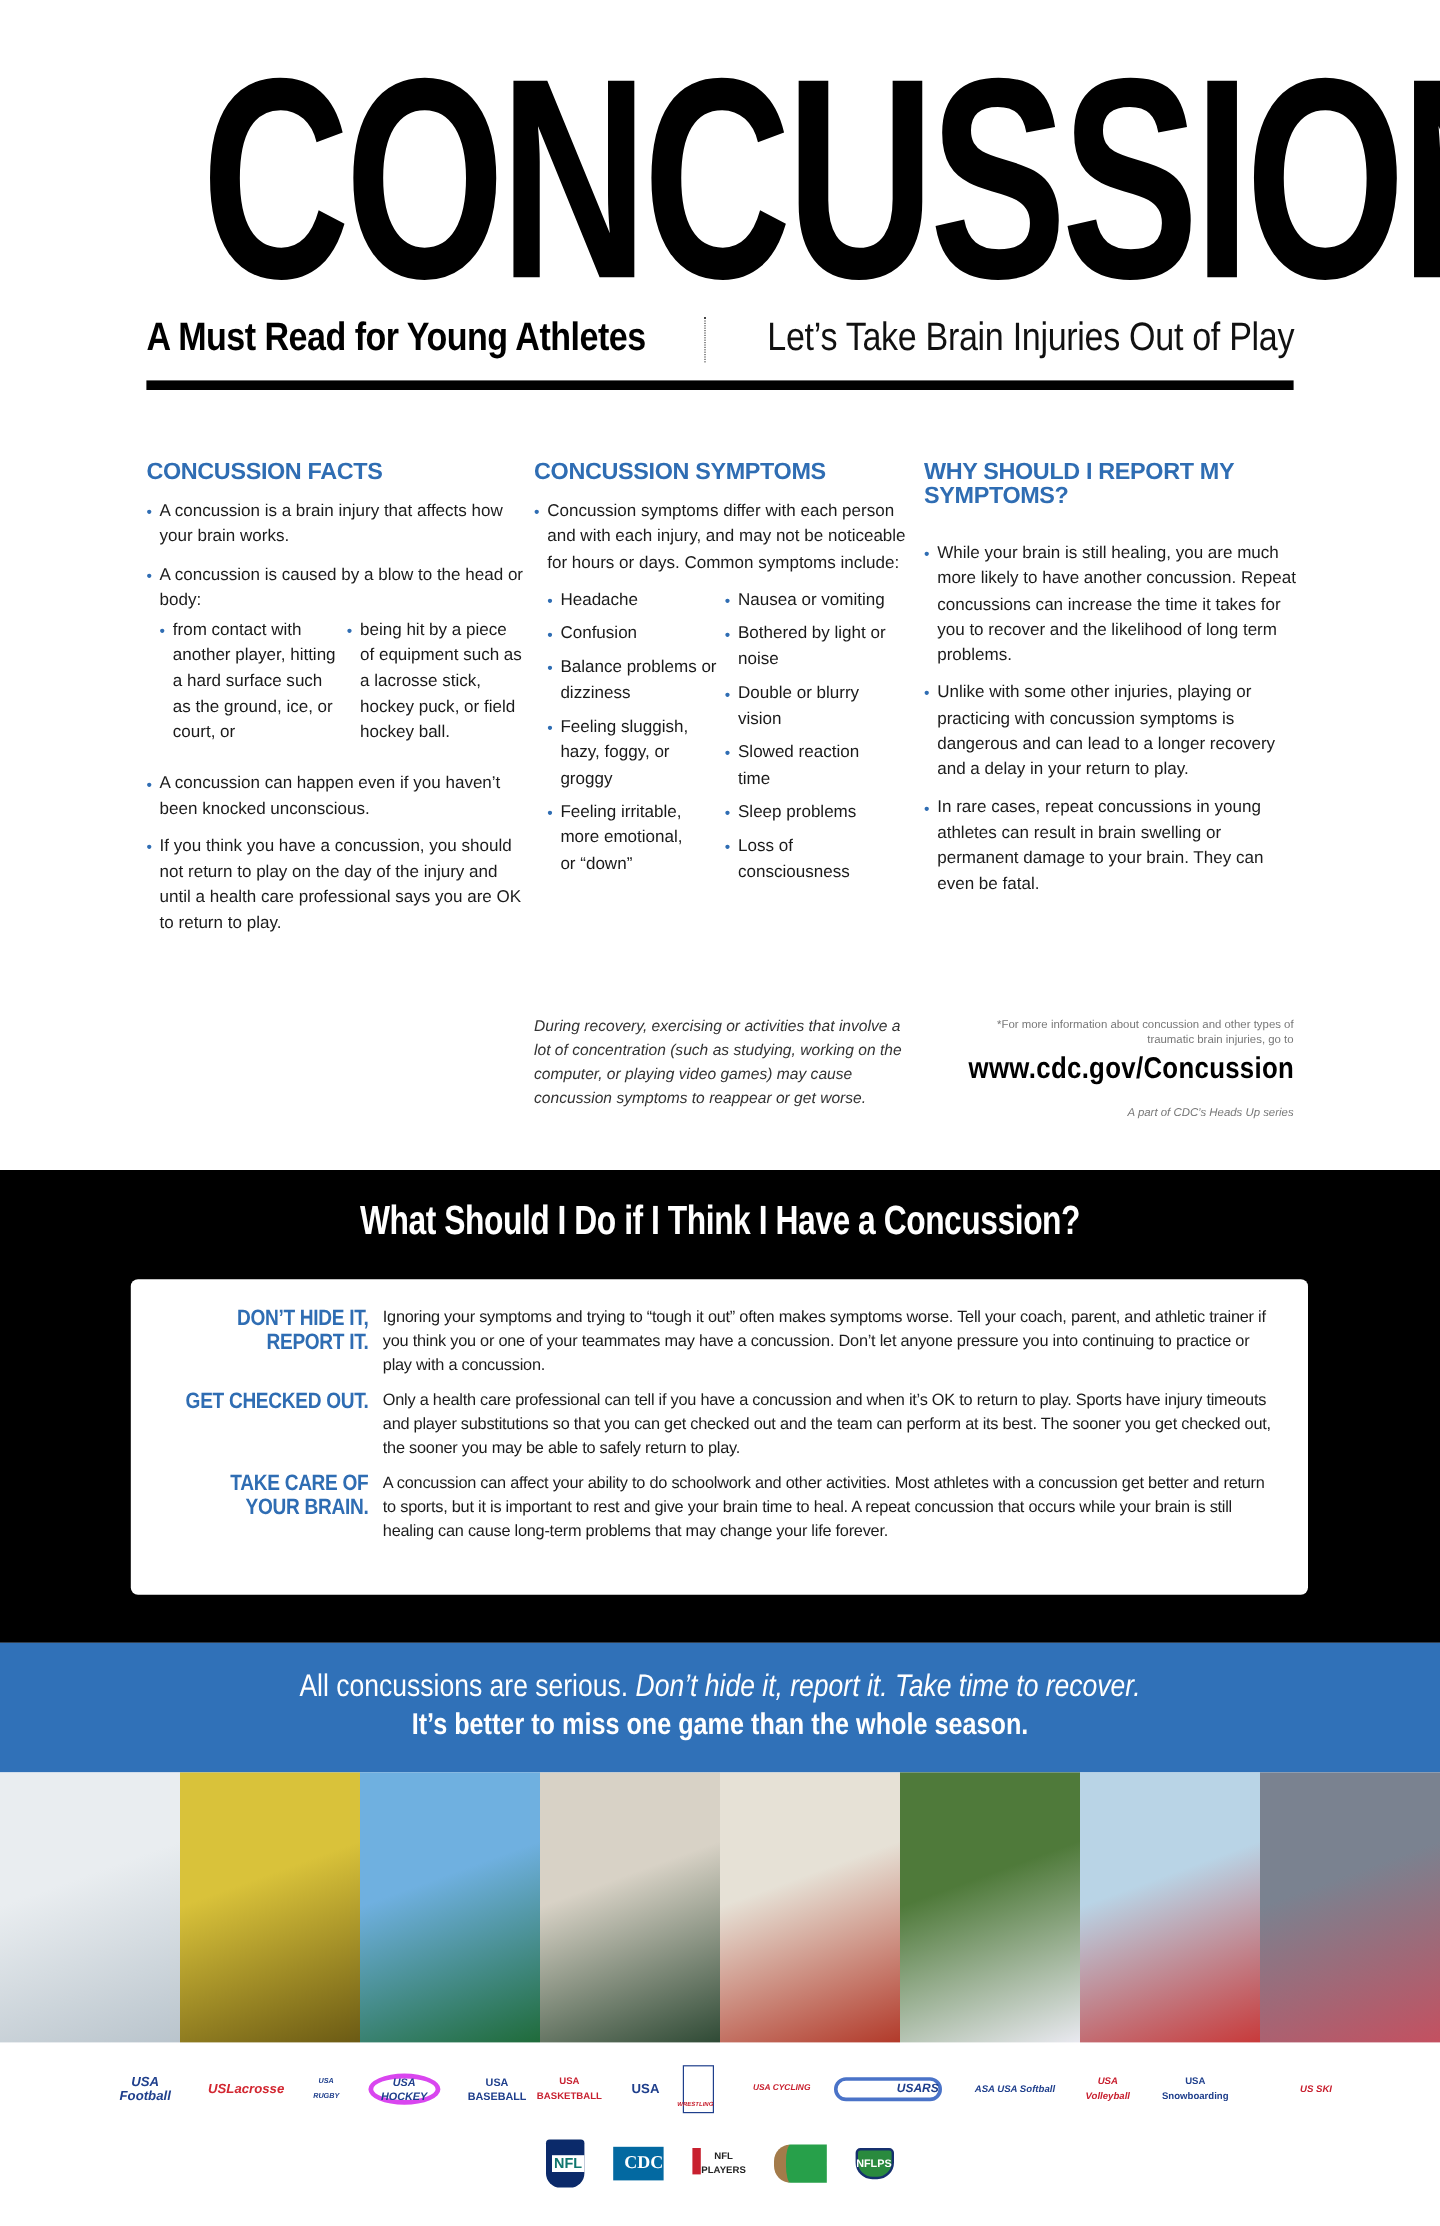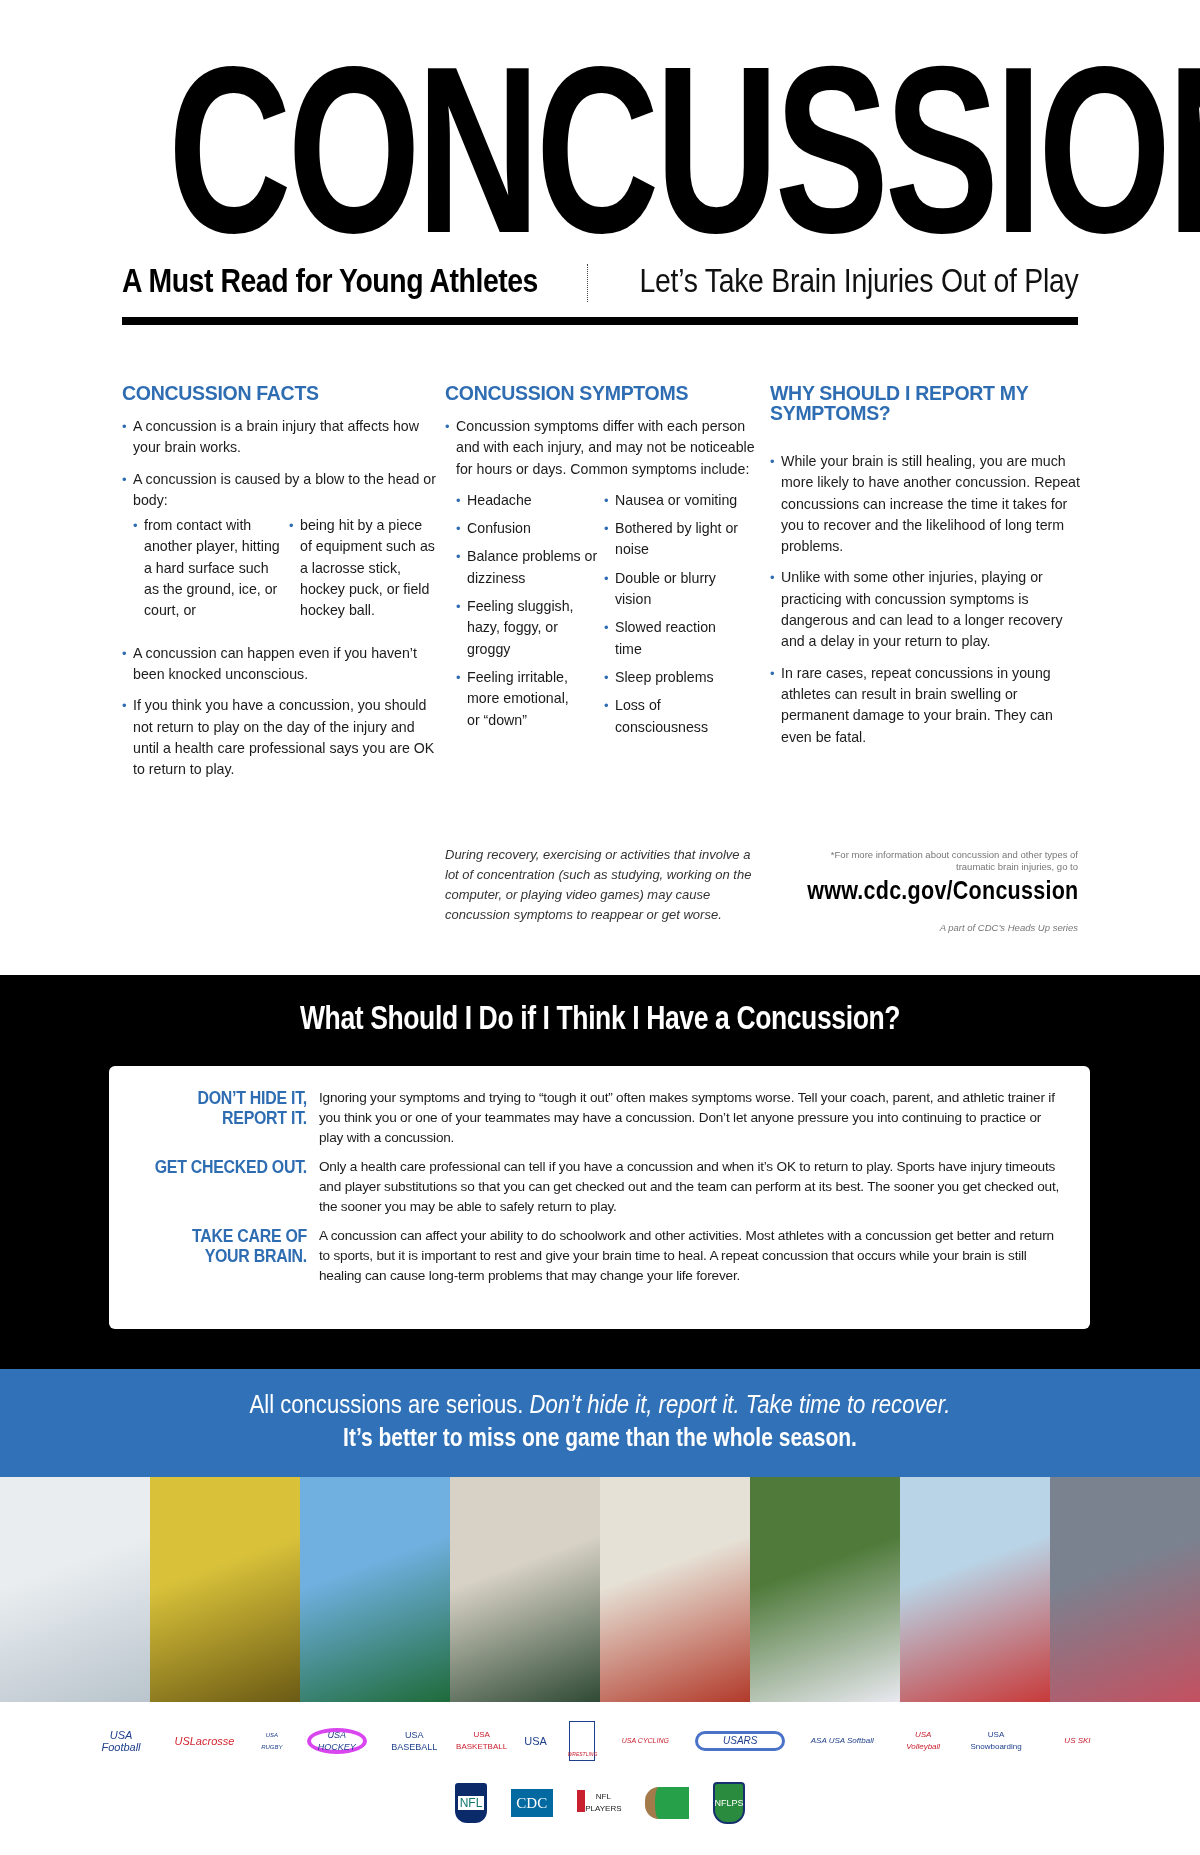--- a/index.html
+++ b/index.html
@@ -86,7 +86,7 @@
 
   .logos-row1 { position: absolute; left: 90px; top: 1716px; width: 1020px; height: 50px; display: flex; align-items: center; justify-content: space-between; }
   .logos-row2 { position: absolute; left: 455px; top: 1775px; width: 290px; height: 55px; display: flex; align-items: center; justify-content: space-between; }
-  .logo { font-weight: 400; font-style: italic; font-size: 11px; text-align: center; line-height: 12px; color: #1f3f8c; display: flex; align-items: center; justify-content: center; }
+  .logo { font-weight: 700; font-style: italic; font-size: 11px; text-align: center; line-height: 12px; color: #1f3f8c; display: flex; align-items: center; justify-content: flex-end; }
   .logo .red { color: #d22630; }
   .logo-nfl { width: 32px; height: 40px; background: #0b2a6a; color: #fff; font-style: normal; font-size: 12px; border-radius: 3px 3px 12px 12px; }
   .logo-nfl span { color: #0f766e; background: #fff; padding: 1px 2px; }

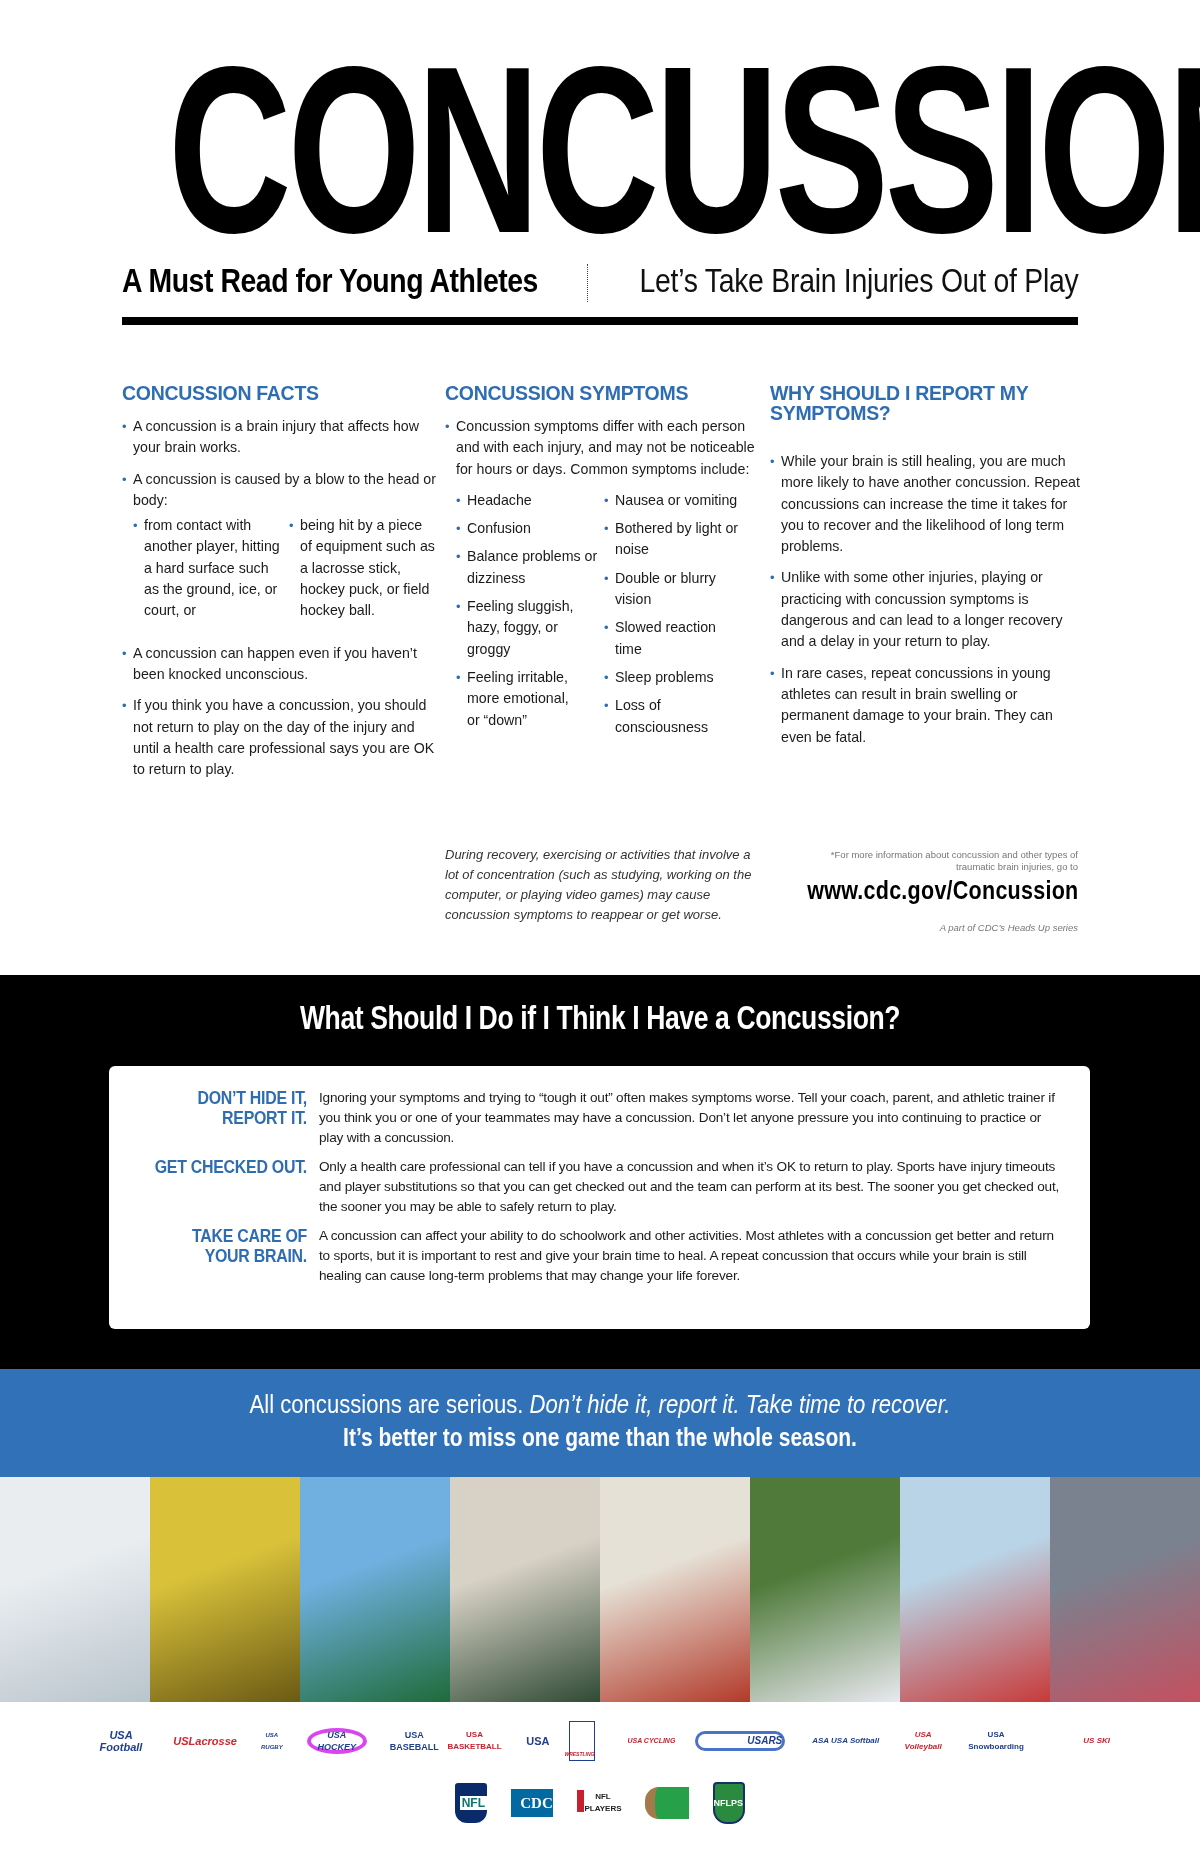--- a/index.html
+++ b/index.html
@@ -94,7 +94,7 @@
   .logo-nflpa { width: 45px; height: 45px; color: #222; font-style: normal; font-size: 8px; }
   .logo-nflpa .box { width: 22px; height: 22px; background: #c8202f; margin-bottom: 3px; }
   .logo-green { width: 44px; height: 32px; background: #27a04a; border-left: 10px solid #a37b4a; border-radius: 14px 0 0 14px; }
-  .logo-nflps { width: 32px; height: 42px; background: #2a8a3e; color: #fff; font-style: normal; font-size: 9px; border-radius: 4px 4px 14px 14px; border: 2px solid #16306e; }
+  .logo-nflps { width: 32px; height: 26px; background: #2a8a3e; color: #fff; font-style: normal; font-size: 9px; border-radius: 4px 4px 14px 14px; border: 2px solid #16306e; }
 </style>
 </head>
 <body>

